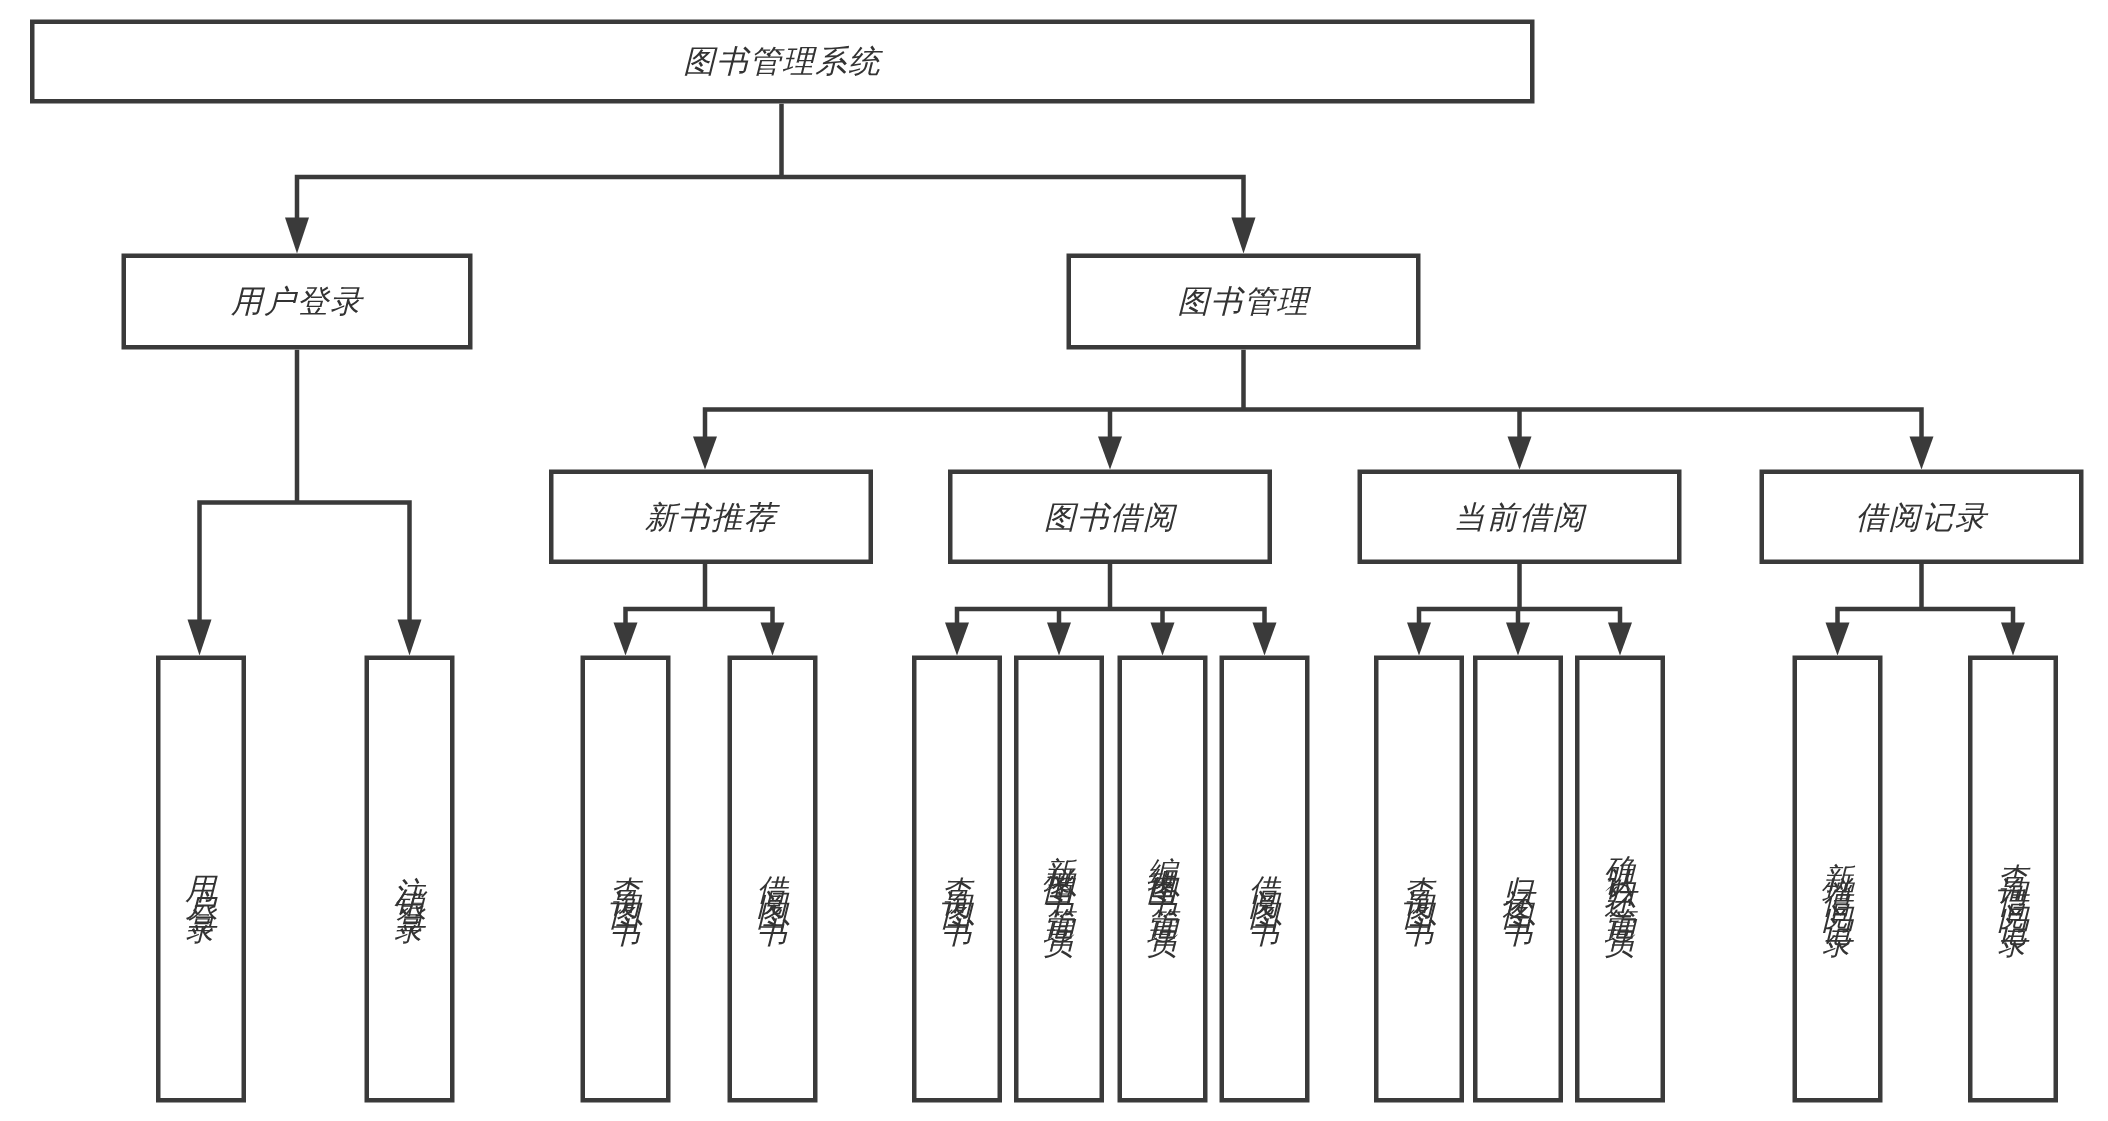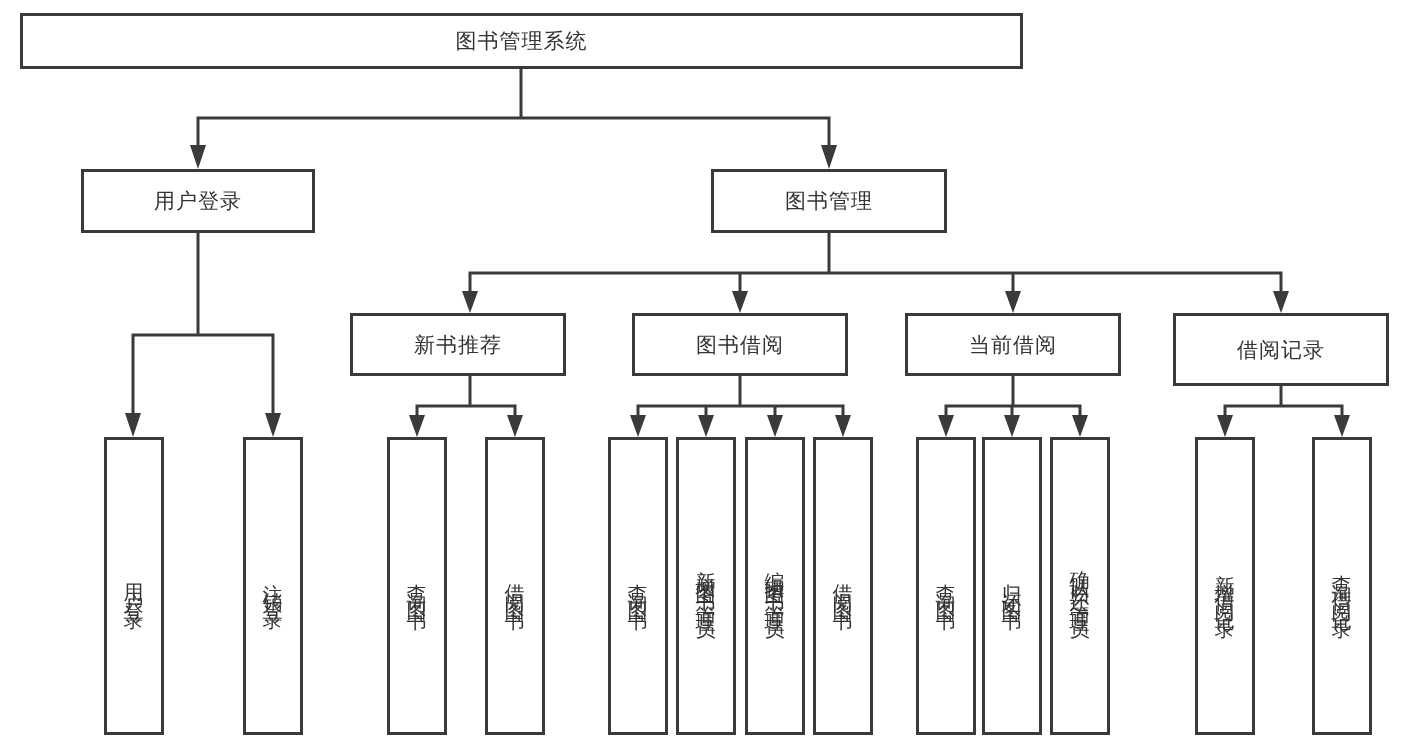--- a/index.html
+++ b/index.html
@@ -38,6 +38,7 @@
     align-items: center;
     justify-content: center;
     z-index: 2;
+    font-style: italic;
   }
   .hnode { font-size: 21px; letter-spacing: 1px; }
   .root-node { left: 20px; top: 13px; width: 1003px; height: 56px; }

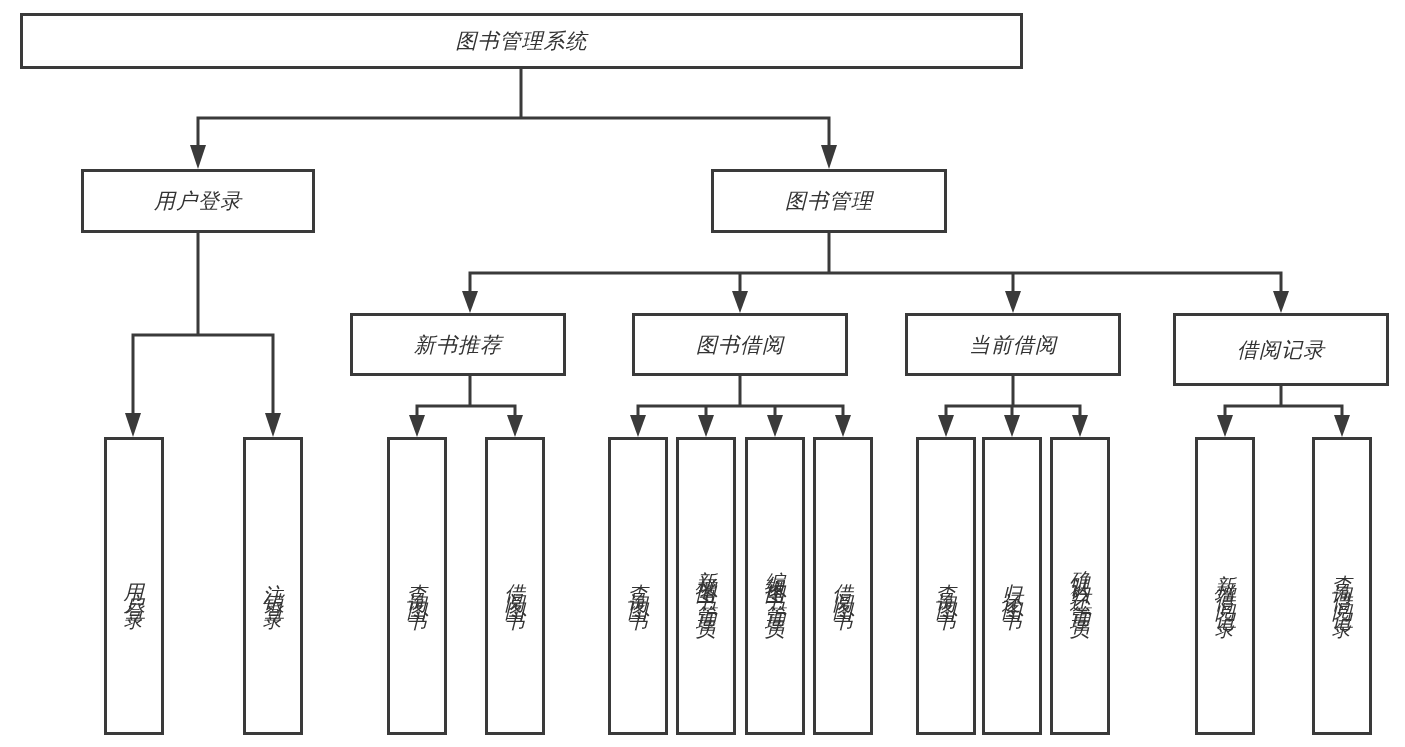--- a/index.html
+++ b/index.html
@@ -119,7 +119,7 @@
     <span>图书管理</span>
   </div>
 
-  <div class="node hnode" style="left:350px; top:313px; width:216px; height:63px;">
+  <div class="node hnode" style="left:366px; top:313px; width:216px; height:63px;">
     <span>新书推荐</span>
   </div>
   <div class="node hnode" style="left:632px; top:313px; width:216px; height:63px;">

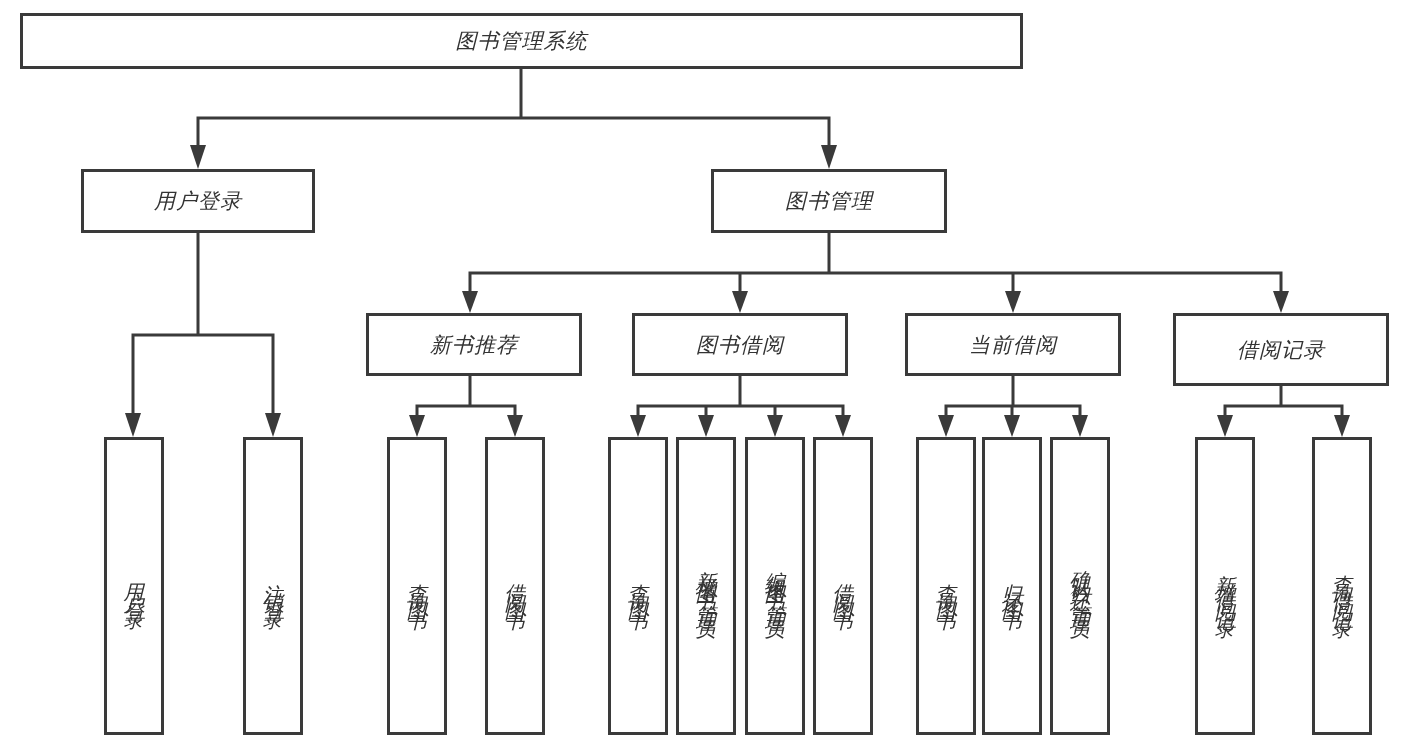--- a/index.html
+++ b/index.html
@@ -128,7 +128,7 @@
   <div class="node hnode" style="left:905px; top:313px; width:216px; height:63px;">
     <span>当前借阅</span>
   </div>
-  <div class="node hnode" style="left:1173px; top:313px; width:216px; height:73px;">
+  <div class="node hnode" style="left:1173px; top:313px; width:216px; height:63px;">
     <span>借阅记录</span>
   </div>
 

